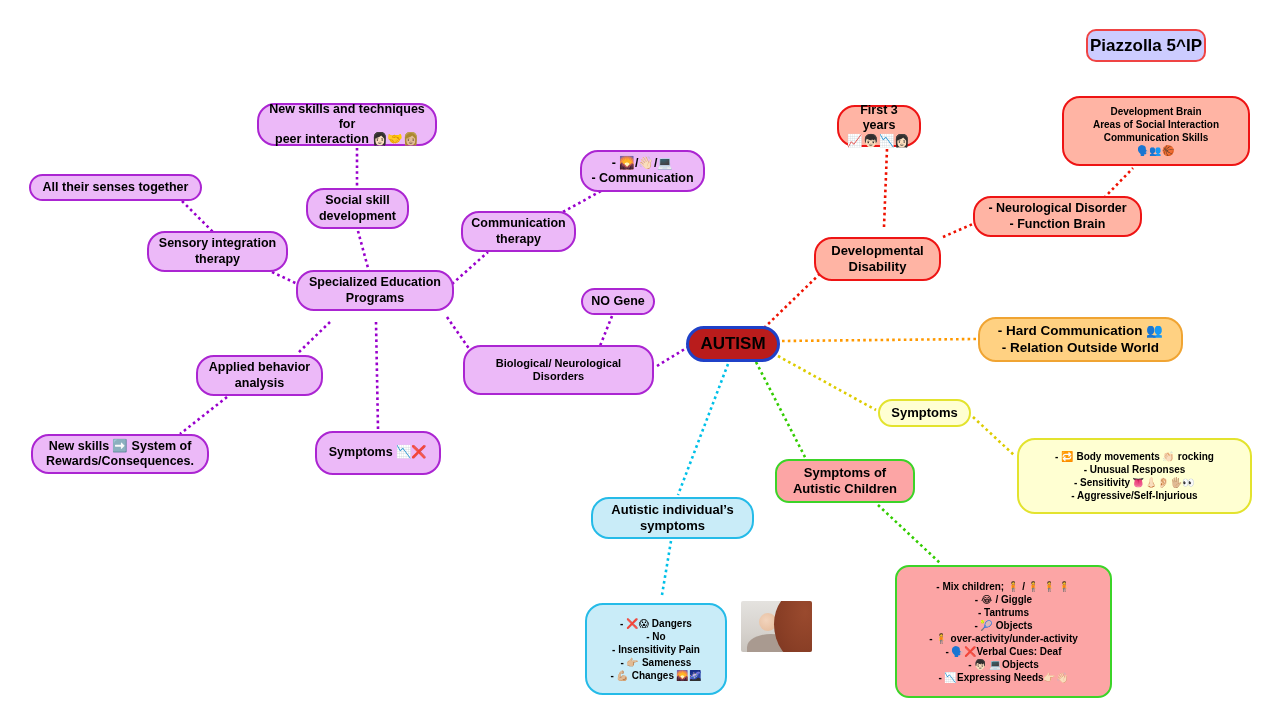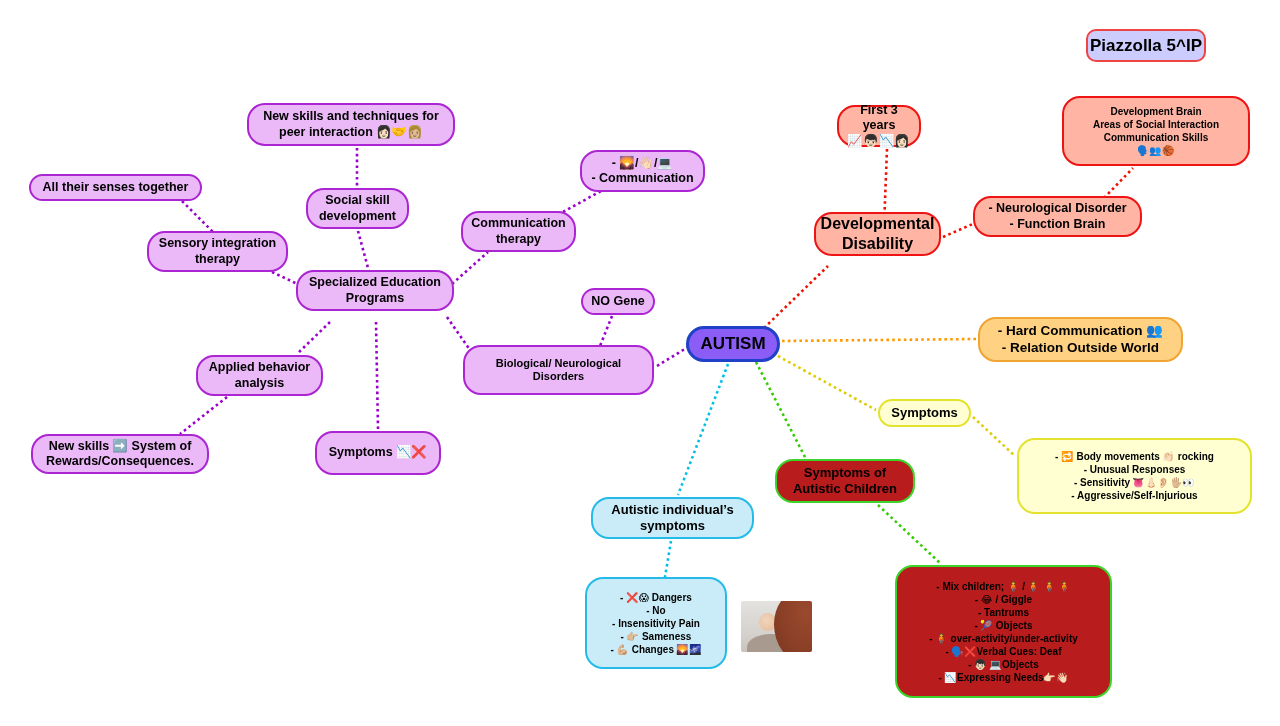--- a/index.html
+++ b/index.html
@@ -94,7 +94,7 @@
 
 <div class="node center-node" style="left:686px;top:326px;width:94px;height:36px">AUTISM</div>
 
-<div class="node purple" style="left:247px;top:103px;width:208px;height:43px">New skills and techniques for
+<div class="node purple" style="left:257px;top:103px;width:180px;height:43px">New skills and techniques for
 peer interaction 👩🏻🤝👩🏼</div>
 <div class="node purple" style="left:29px;top:174px;width:173px;height:27px">All their senses together</div>
 <div class="node purple" style="left:147px;top:231px;width:141px;height:41px">Sensory integration

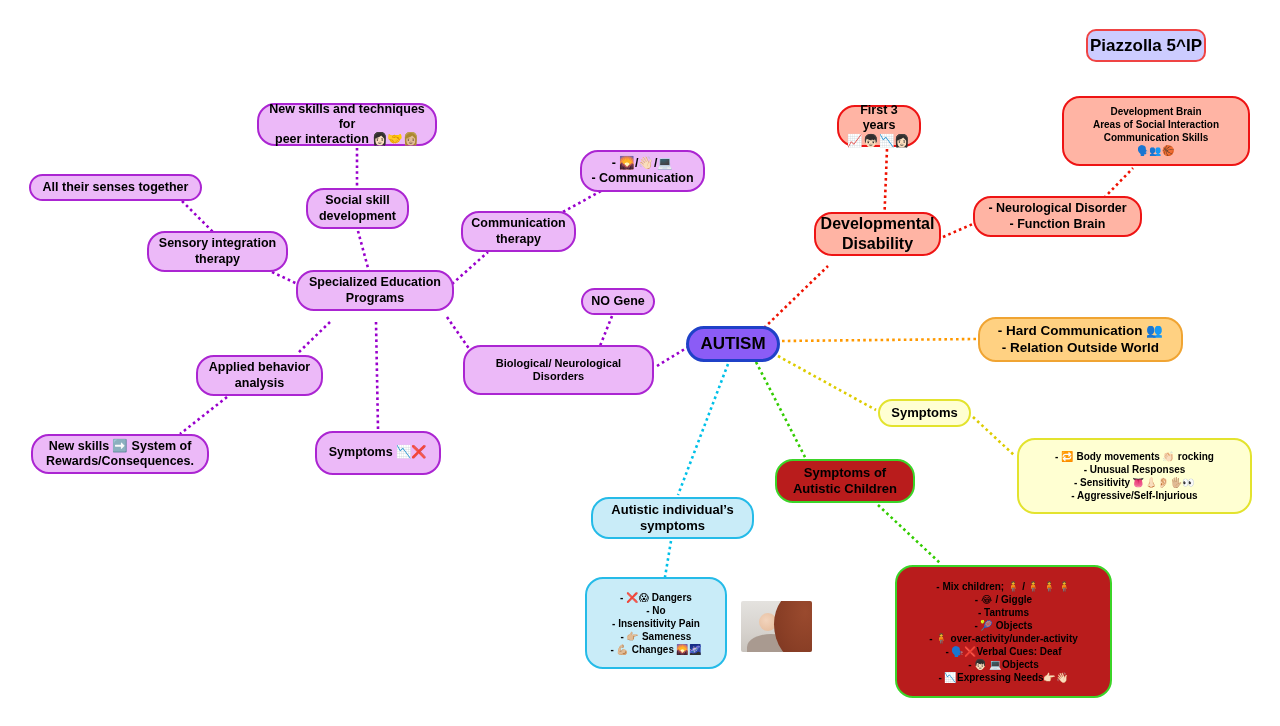--- a/index.html
+++ b/index.html
@@ -116,7 +116,7 @@
 Rewards/Consequences.</div>
 <div class="node purple" style="left:315px;top:431px;width:126px;height:44px">Symptoms 📉❌</div>
 
-<div class="node red" style="left:814px;top:212px;width:127px;height:44px;font-size:16px">Developmental
+<div class="node red" style="left:814px;top:237px;width:127px;height:44px;font-size:13px">Developmental
 Disability</div>
 <div class="node red" style="left:837px;top:105px;width:84px;height:42px">First 3 years
 📈👦🏻📉👩🏻</div>

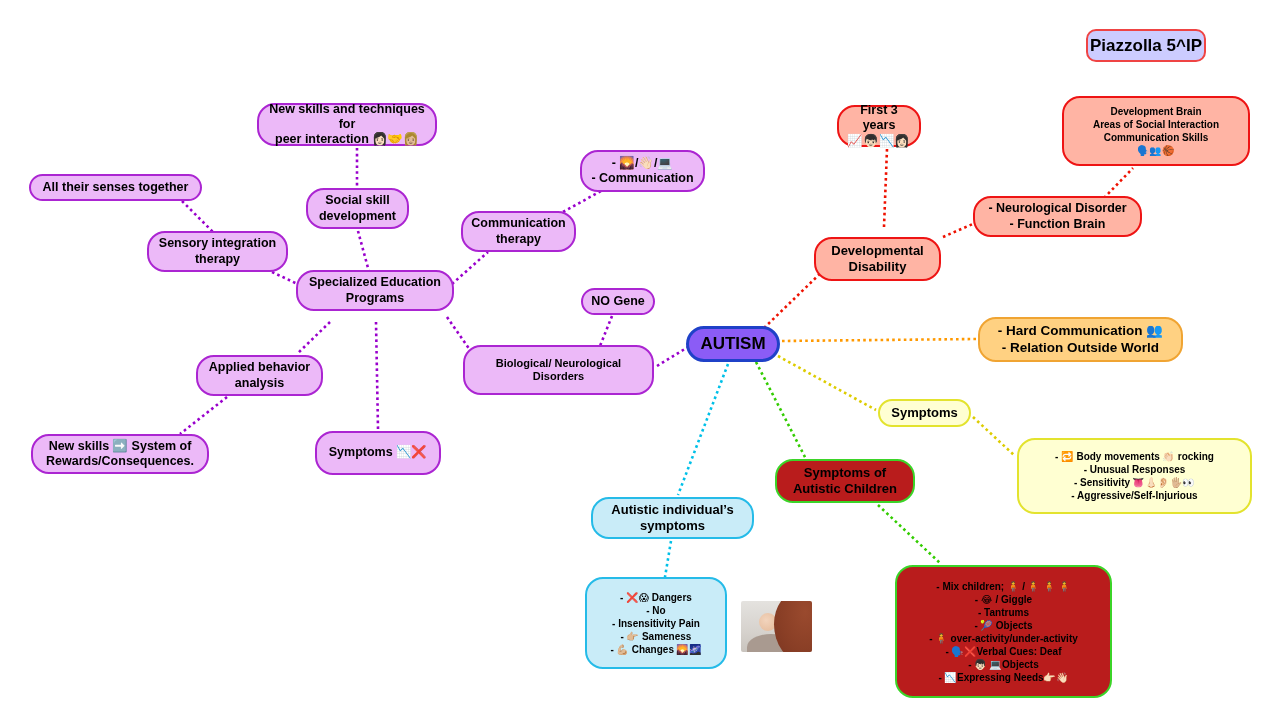--- a/index.html
+++ b/index.html
@@ -22,7 +22,7 @@
   .yellow{background:#ffffd2;border-color:#e3e32e;}
   .green{background:#b91c1c;border-color:#3bd428;}
   .cyan{background:#c9ecf8;border-color:#25bbe8;}
-  .center-node{background:#8b5cf6;border:3px solid #1f41c8;font-size:17px;border-radius:19px;}
+  .center-node{background:#b91c1c;border:3px solid #1f41c8;font-size:17px;border-radius:19px;}
   .title-box{
     position:absolute;z-index:2;box-sizing:border-box;
     display:flex;align-items:center;justify-content:center;

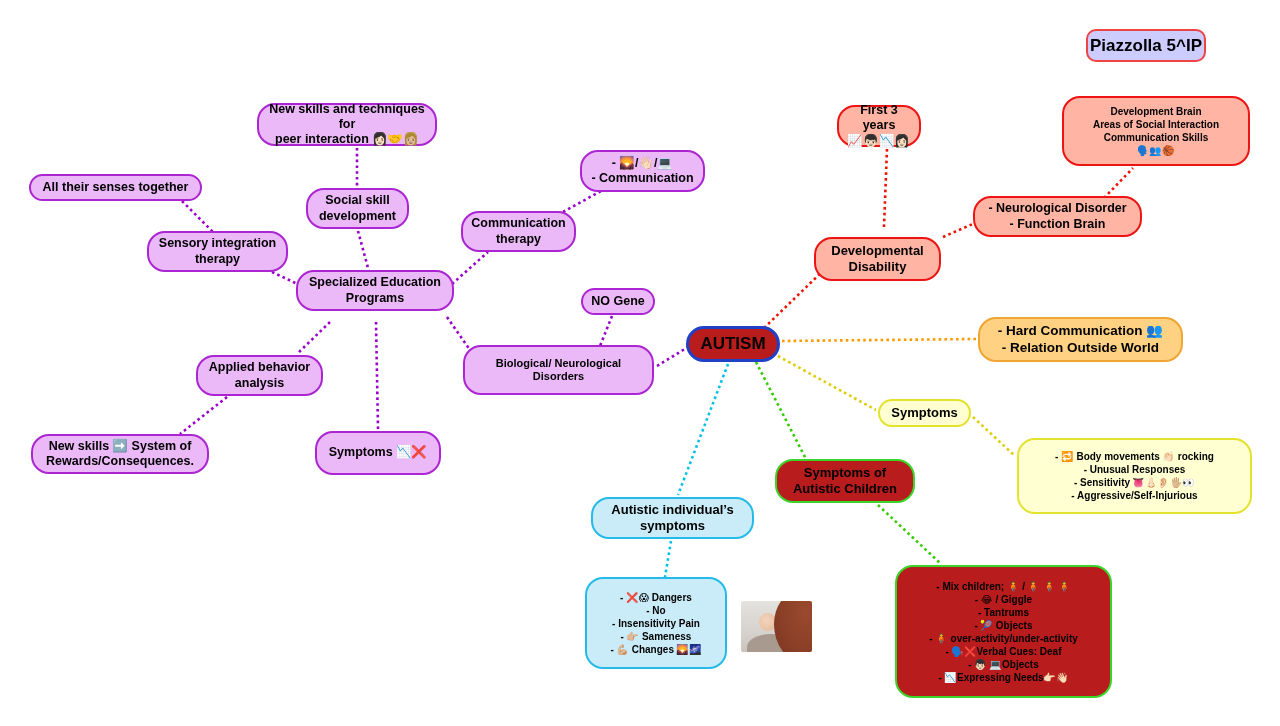--- a/index.html
+++ b/index.html
@@ -20,7 +20,7 @@
   .red{background:#ffb4a4;border-color:#ee1414;}
   .orange{background:#ffd182;border-color:#f0a432;}
   .yellow{background:#ffffd2;border-color:#e3e32e;}
-  .green{background:#b91c1c;border-color:#3bd428;}
+  .green{background:#fca5a5;border-color:#3bd428;border-radius:14px;}
   .cyan{background:#c9ecf8;border-color:#25bbe8;}
   .center-node{background:#b91c1c;border:3px solid #1f41c8;font-size:17px;border-radius:19px;}
   .title-box{

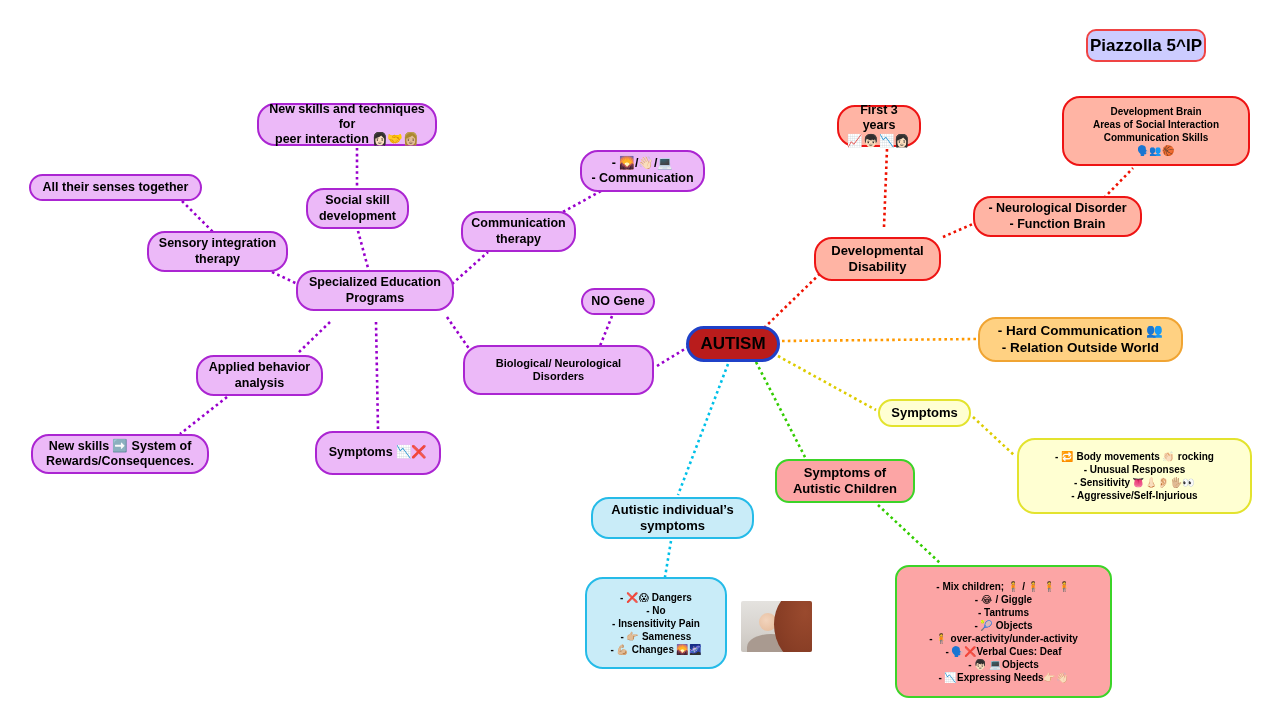--- a/index.html
+++ b/index.html
@@ -149,7 +149,7 @@
 
 <div class="node cyan" style="left:591px;top:497px;width:163px;height:42px;font-size:13px">Autistic individual’s
 symptoms</div>
-<div class="node cyan listtext" style="left:585px;top:577px;width:142px;height:92px">- ❌😱 Dangers
+<div class="node cyan listtext" style="left:585px;top:603px;width:142px;height:92px">- ❌😱 Dangers
 - No
 - Insensitivity Pain
 - 👉🏼 Sameness

